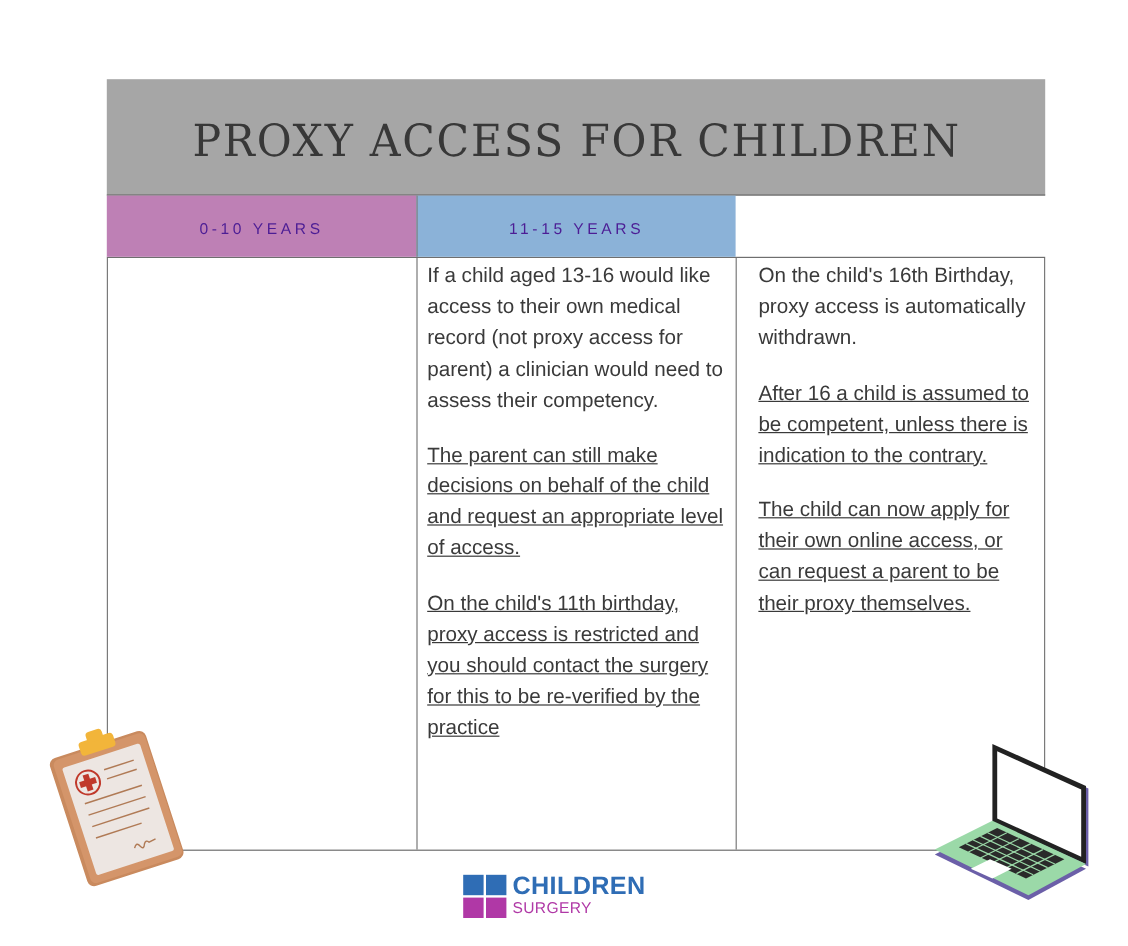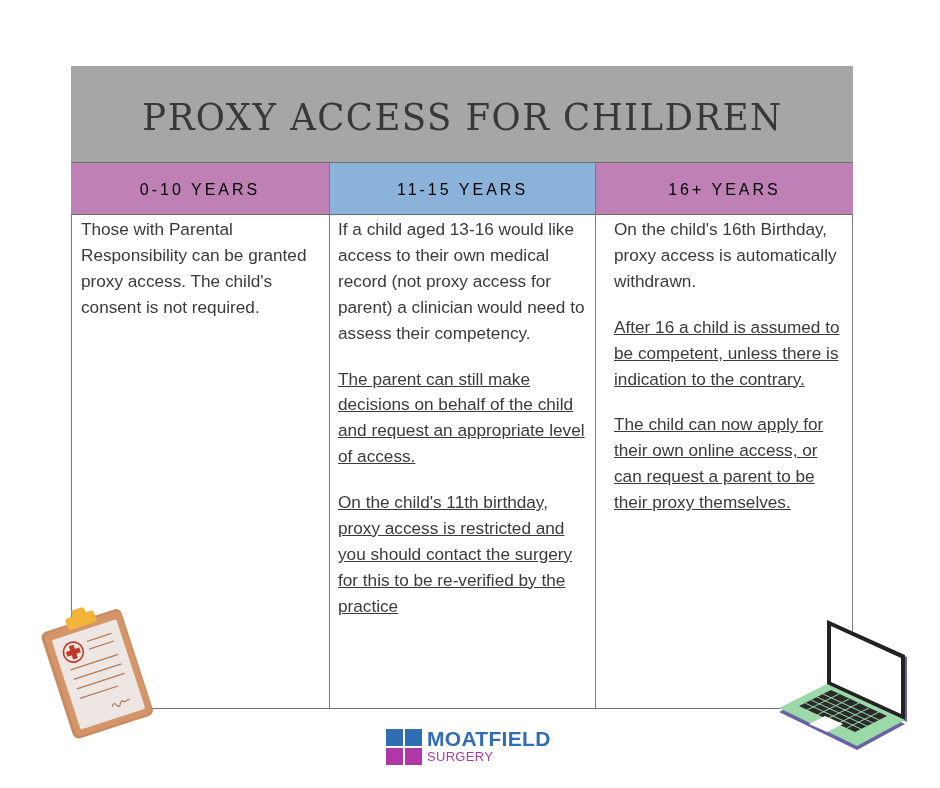--- a/index.html
+++ b/index.html
@@ -7,7 +7,7 @@
   body { position: relative; font-family: "DejaVu Sans", "Liberation Sans", sans-serif; color: #3a3a3a; }
 
   .poster {
-    position: absolute; left: 71px; top: 66px; width: 782px; height: 564px;
+    position: absolute; left: 89px; top: 66px; width: 782px; height: 564px;
   }
   .title-bar {
     position: absolute; left: 0; top: 0; width: 782px; height: 97px;

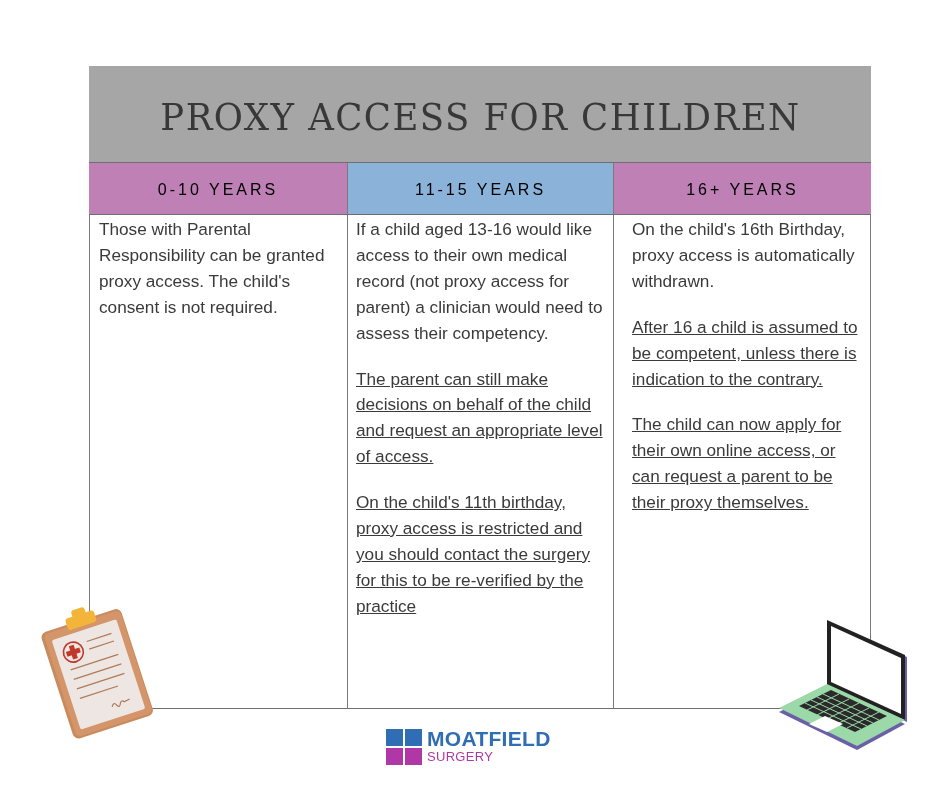--- a/index.html
+++ b/index.html
@@ -29,7 +29,7 @@
   .hcell {
     height: 100%; display: flex; align-items: center; justify-content: center;
     font-family: "Liberation Sans", sans-serif;
-    font-size: 16px; letter-spacing: 3px; color: #000000;
+    font-size: 13px; letter-spacing: 3px; color: #4c1d95;
     padding-top: 3px;
   }
   .hcell + .hcell { border-left: 1px solid #7a7a7a; }

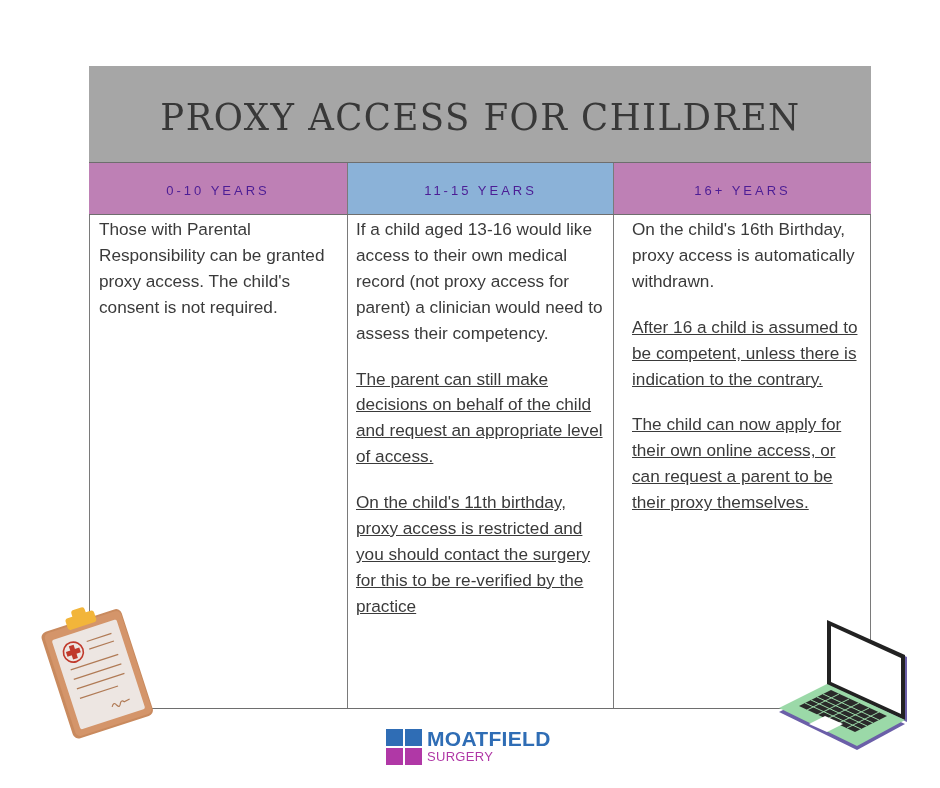--- a/index.html
+++ b/index.html
@@ -87,7 +87,6 @@
   <div class="header-row">
     <div class="hcell col1" style="background:#be80b5">0-10 YEARS</div>
     <div class="hcell col2" style="background:#8bb2d8">11-15 YEARS</div>
-    <div class="hcell col3" style="background:#be80b5">16+ YEARS</div>
   </div>
 
   <div class="body-row">

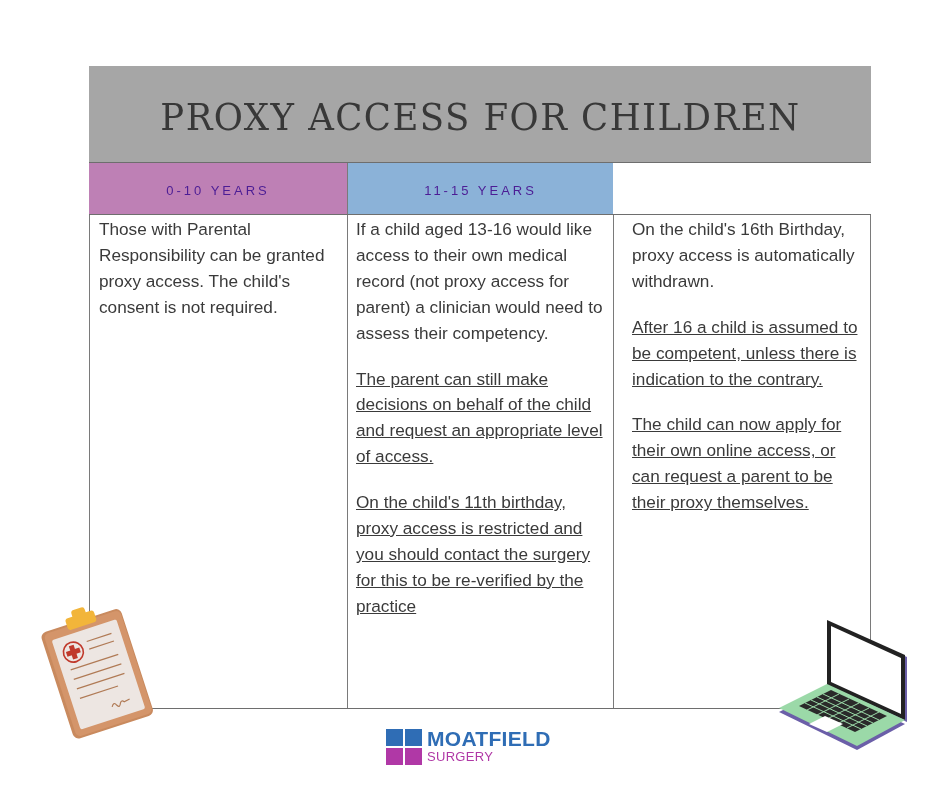--- a/index.html
+++ b/index.html
@@ -91,7 +91,6 @@
 
   <div class="body-row">
     <div class="bcell col1">
-      <p>Those with Parental Responsibility can be granted proxy access. The child's consent is not required.</p>
     </div>
     <div class="bcell col2">
       <p>If a child aged 13-16 would like access to their own medical record (not proxy access for parent) a clinician would need to assess their competency.</p>

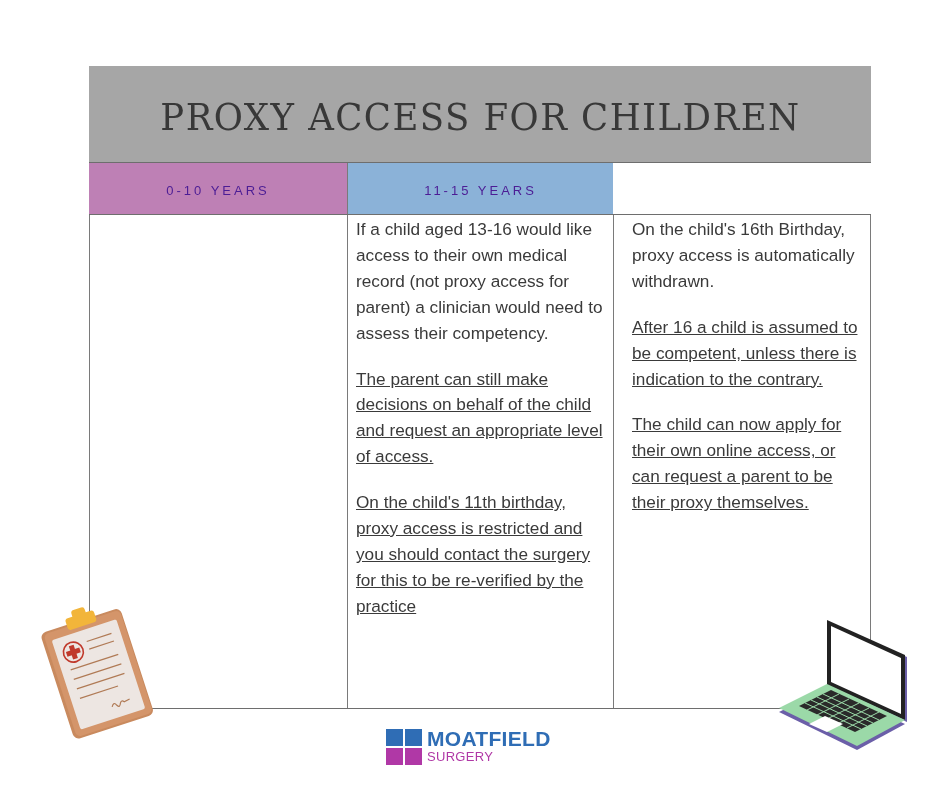--- a/index.html
+++ b/index.html
@@ -162,7 +162,7 @@
     <span style="left:19px;top:19px;background:#b038a6"></span>
   </div>
   <div class="logo-text">
-    <span class="logo-name">MOATFIELD</span>
+    <span class="logo-name">CHILDREN</span>
     <span class="logo-sub">SURGERY</span>
   </div>
 </div>

